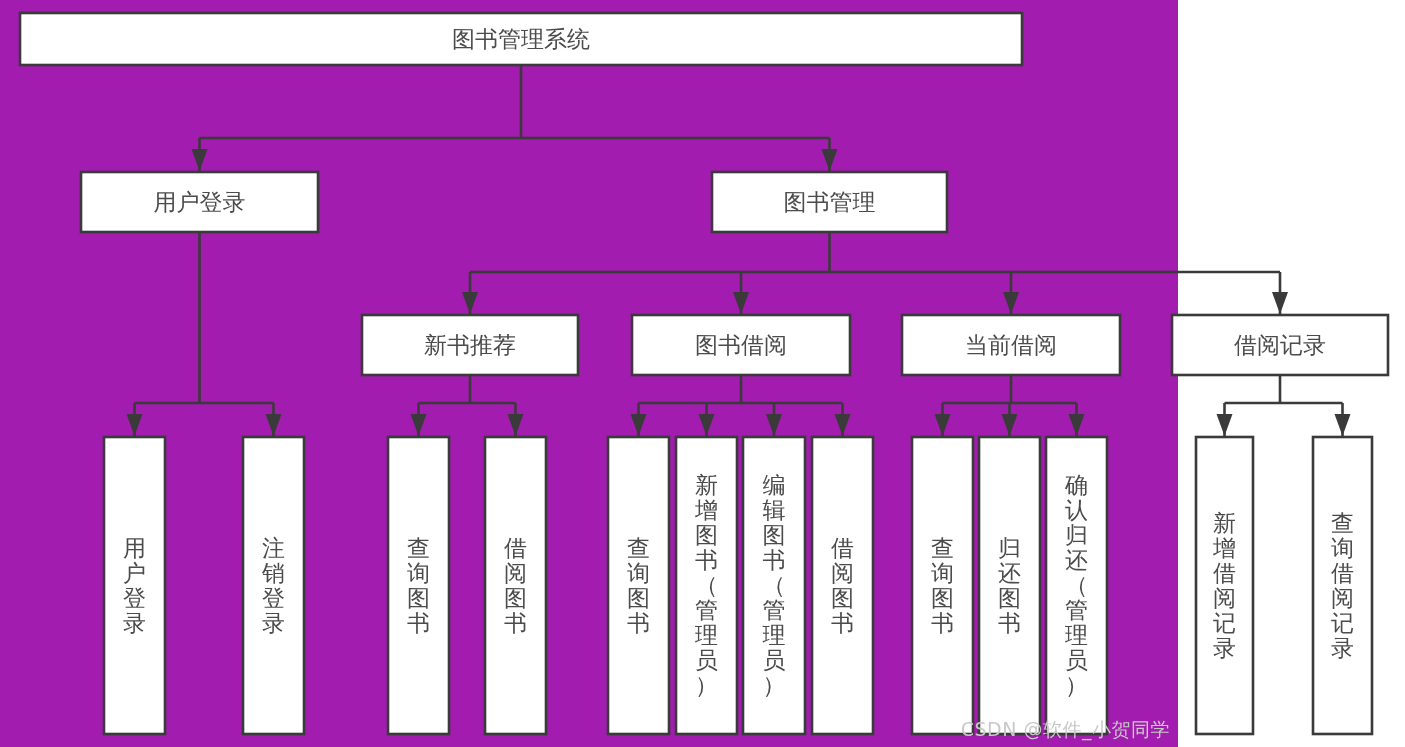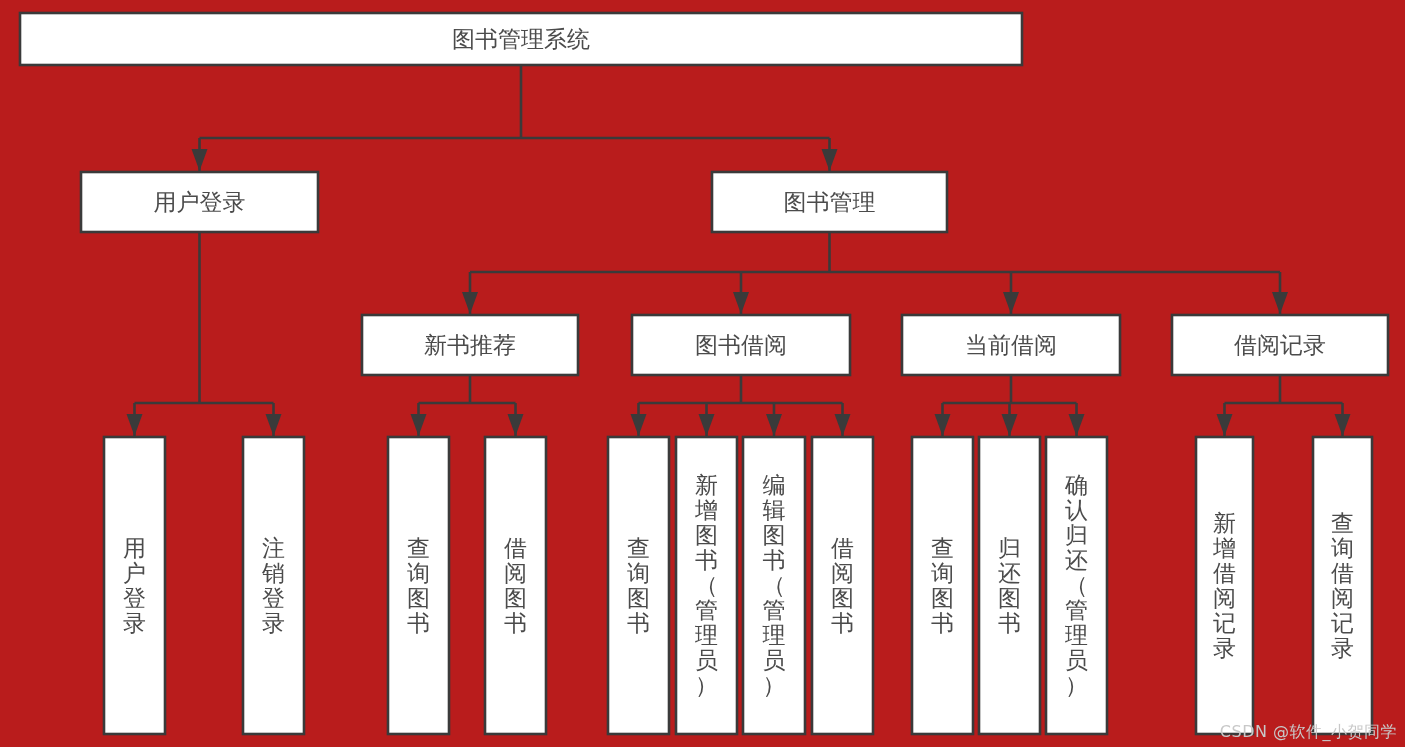--- a/index.html
+++ b/index.html
@@ -15,9 +15,9 @@
   }
   #diagram-root {
     position: relative;
-    width: 1405px;
+    width: 1178px;
     height: 747px;
-    background: #b91c1c;
+    background: #a21caf;
   }
   svg.diagram-canvas {
     position: absolute;

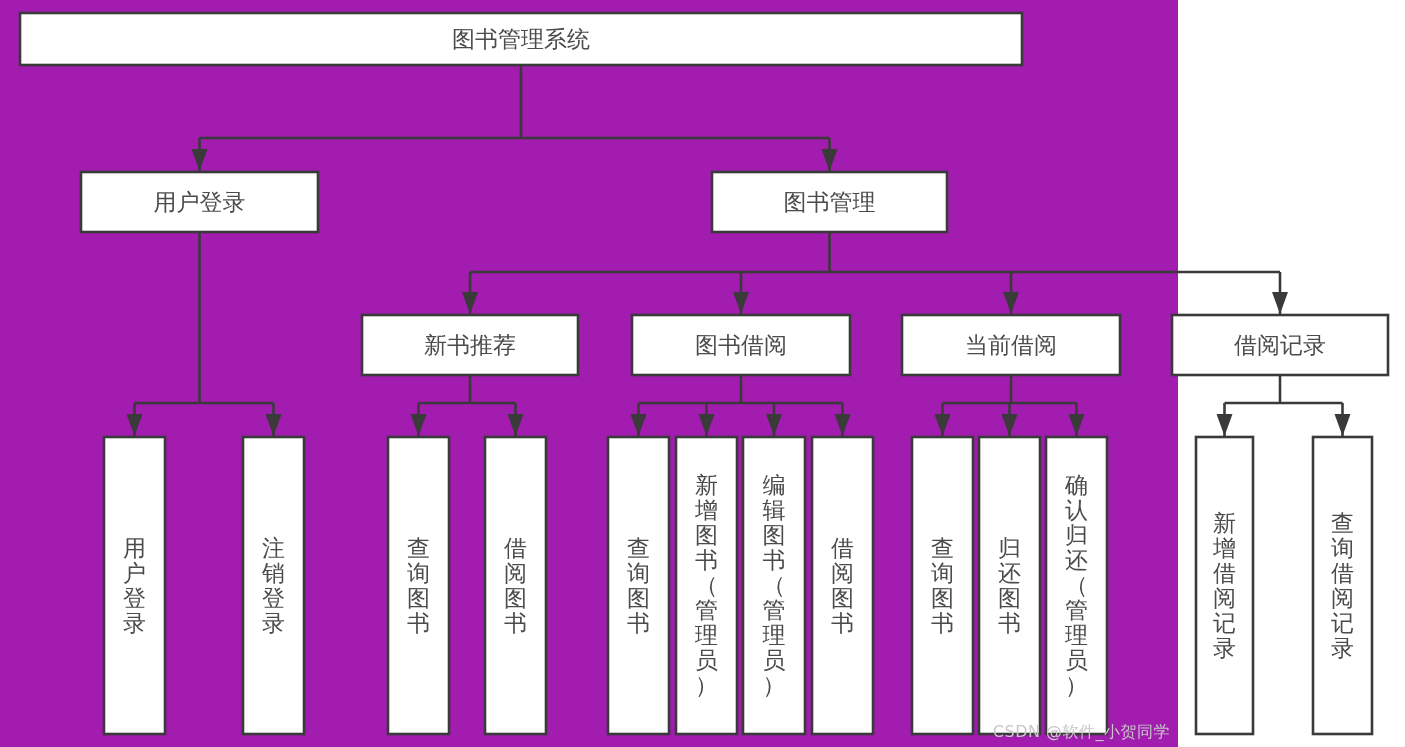--- a/index.html
+++ b/index.html
@@ -61,7 +61,7 @@
     bottom: 4px;
     color: #c8c8c8;
     font-family: "DejaVu Sans", "Liberation Sans", sans-serif;
-    font-size: 16px;
+    font-size: 19px;
     letter-spacing: 0.5px;
     white-space: nowrap;
     user-select: none;

